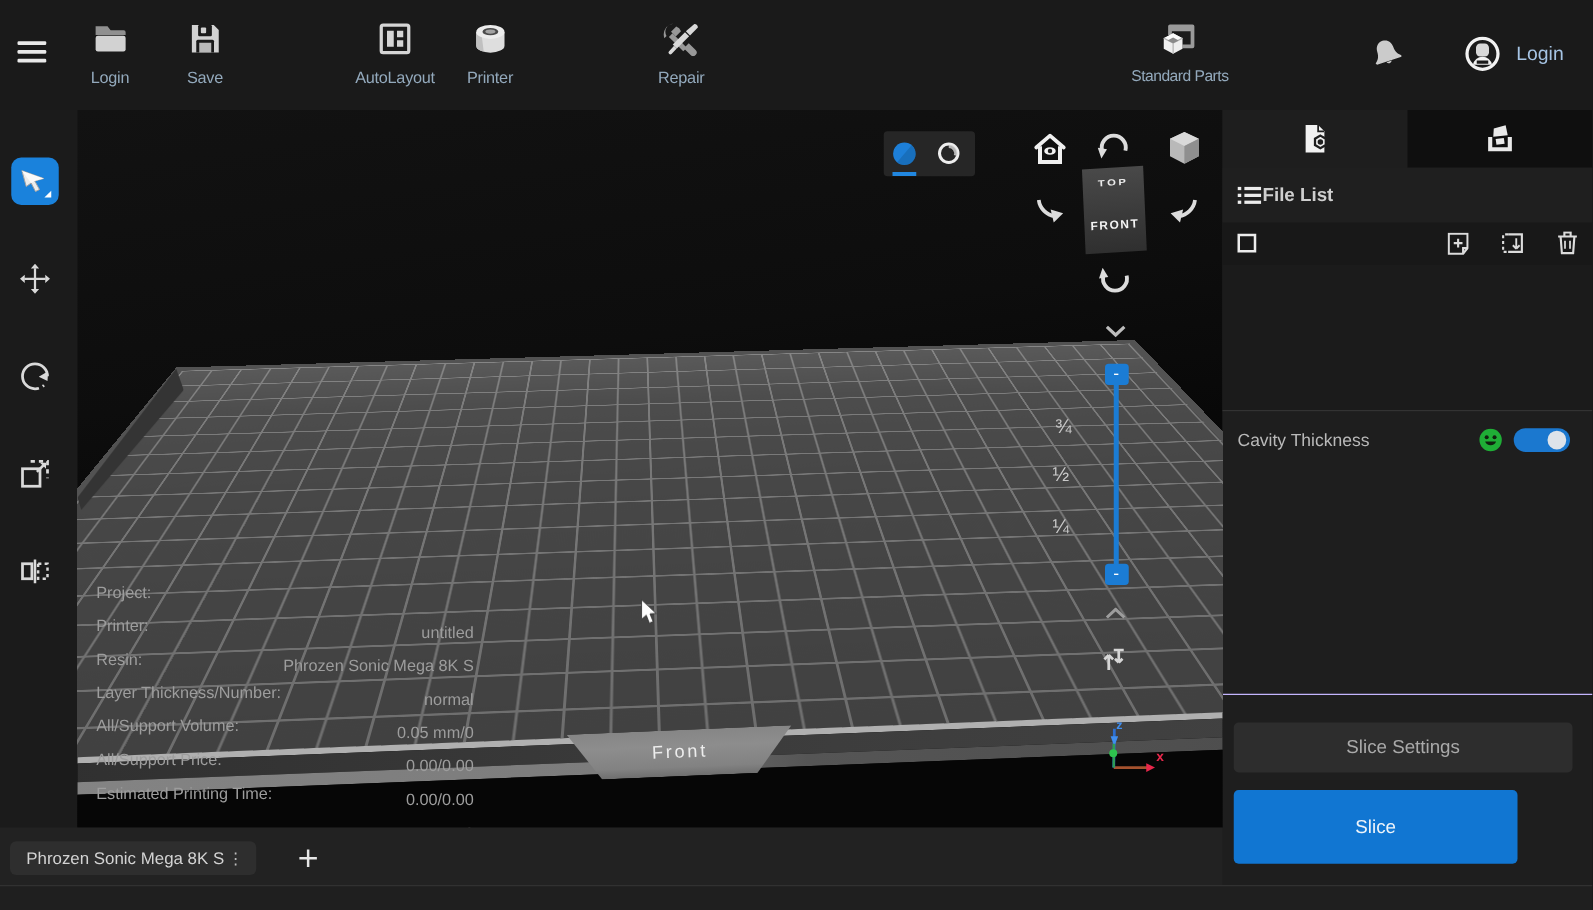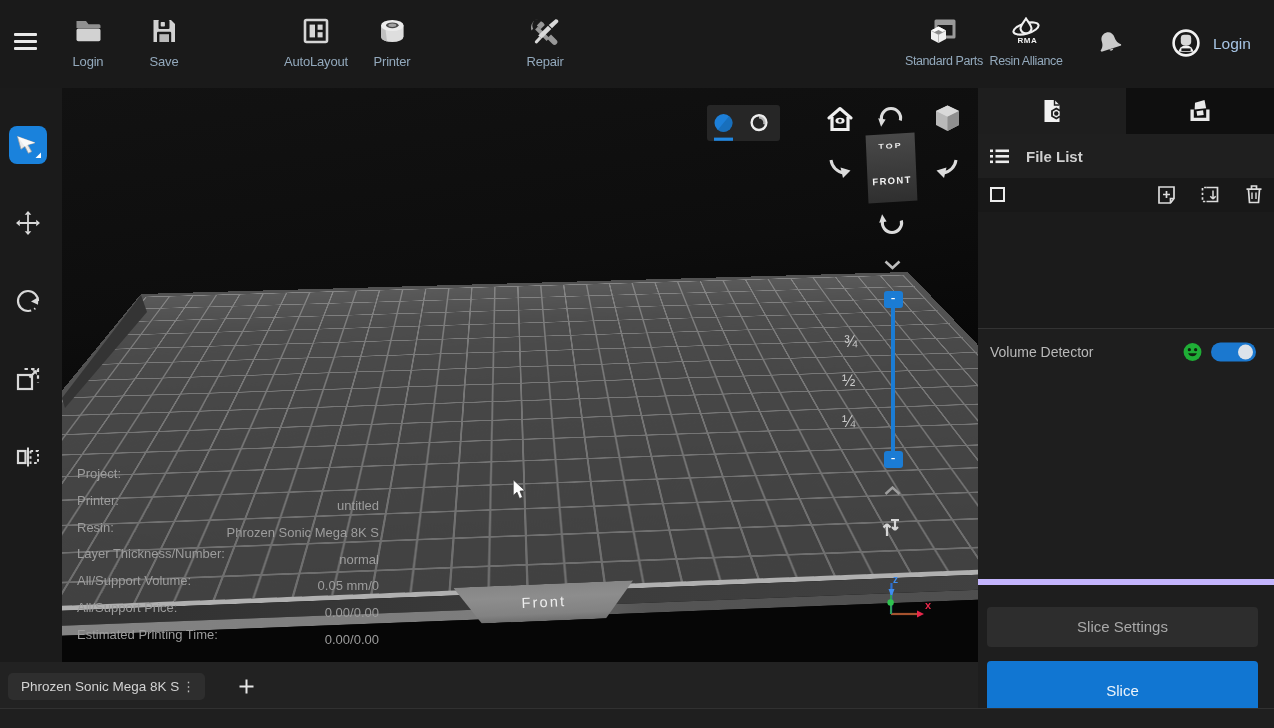--- a/index.html
+++ b/index.html
@@ -151,16 +151,6 @@
       </svg>
     <div class="lbl" style="font-size:12.5px; letter-spacing:-0.4px">Standard Parts</div>
   </div>
-  <div class="tbtn" style="left:988px; width:76px">
-    <svg width="40" height="28" viewBox="0 0 40 28">
-        <g transform="translate(6,0)">
-          <ellipse cx="14" cy="11.5" rx="13" ry="5.2" transform="rotate(-16 14 11.5)" fill="none" stroke="#f0f0f0" stroke-width="2.1"></ellipse>
-          <path d="M14 1.5 C 17 6 19.5 8.6 19.5 11.7 A 5.6 5.6 0 0 1 8.5 11.7 C 8.5 8.6 11 6 14 1.5 Z" fill="#1a1a1a" stroke="#f0f0f0" stroke-width="2.1"></path>
-          <text x="5.5" y="26" fill="#f0f0f0" font-size="8" font-weight="bold" font-family="Liberation Sans" letter-spacing="0.5">RMA</text>
-        </g>
-      </svg>
-    <div class="lbl" style="font-size:12.5px; letter-spacing:-0.4px">Resin Alliance</div>
-  </div>
   <svg class="abs" style="left:1096px; top:30px" width="26" height="25" viewBox="0 0 26 25">
       <g transform="rotate(-18 13 12)">
         <path d="M13 2.2 C 8.8 2.2 6.4 5.4 6.3 9.4 C 6.2 13.8 4.8 15.6 2.2 17.8 L 3 19 H 23.5 L 23.8 17.8 C 21.2 15.6 19.8 13.8 19.7 9.4 C 19.6 5.4 17.2 2.2 13 2.2 Z" fill="#cbcbcb"></path>

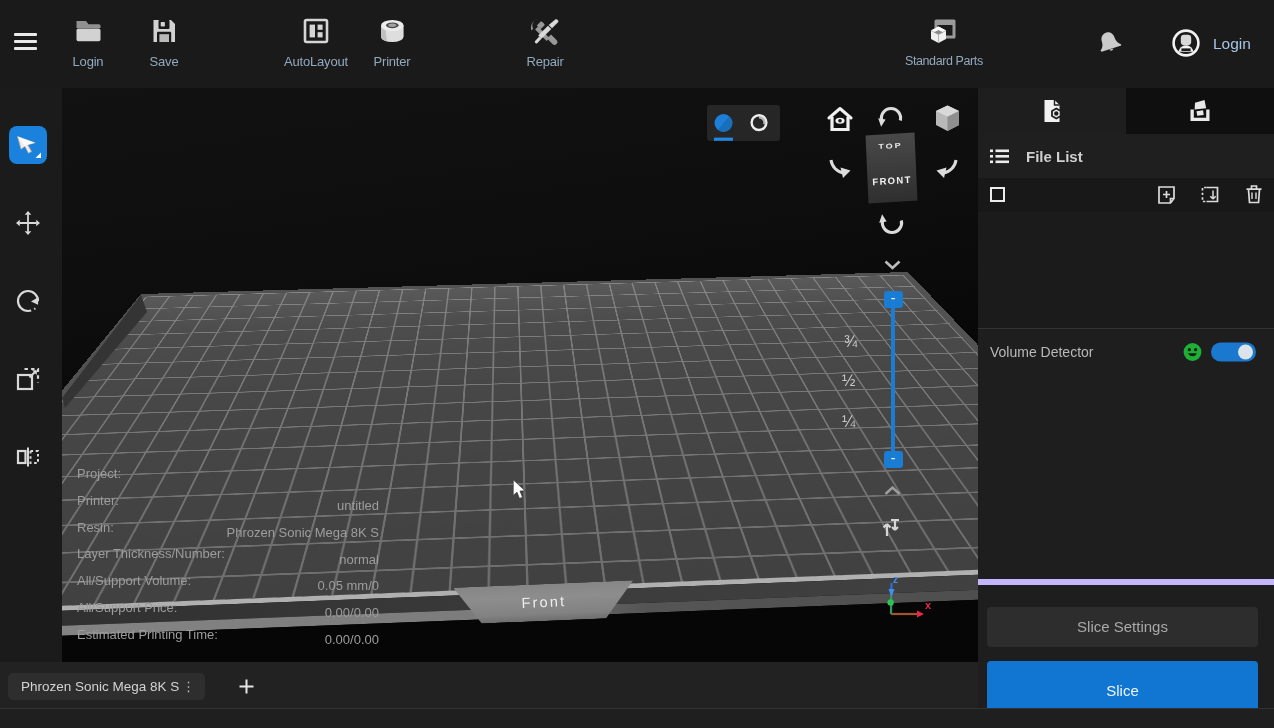--- a/index.html
+++ b/index.html
@@ -63,7 +63,7 @@
 #tabs .tab { width:148px; display:flex; align-items:center; justify-content:center; }
 #tabs .tab.inactive { background:#0f0f0f; }
 #flrow { height:44px; display:flex; align-items:center; padding-left:12px; background:#1f1f1f; }
-#flrow span { color:#cfcfcf; font-size:15px; font-weight:bold; margin-left:17px; }
+#flrow span { color:#cfcfcf; font-size:15px; font-weight:bold; margin-left:1px; }
 #iconrow { height:34px; background:#181818; position:relative; }
 #listarea { height:117px; background:#1b1b1b; border-bottom:1px solid #333; }
 .detrow { position:relative; height:46px; }

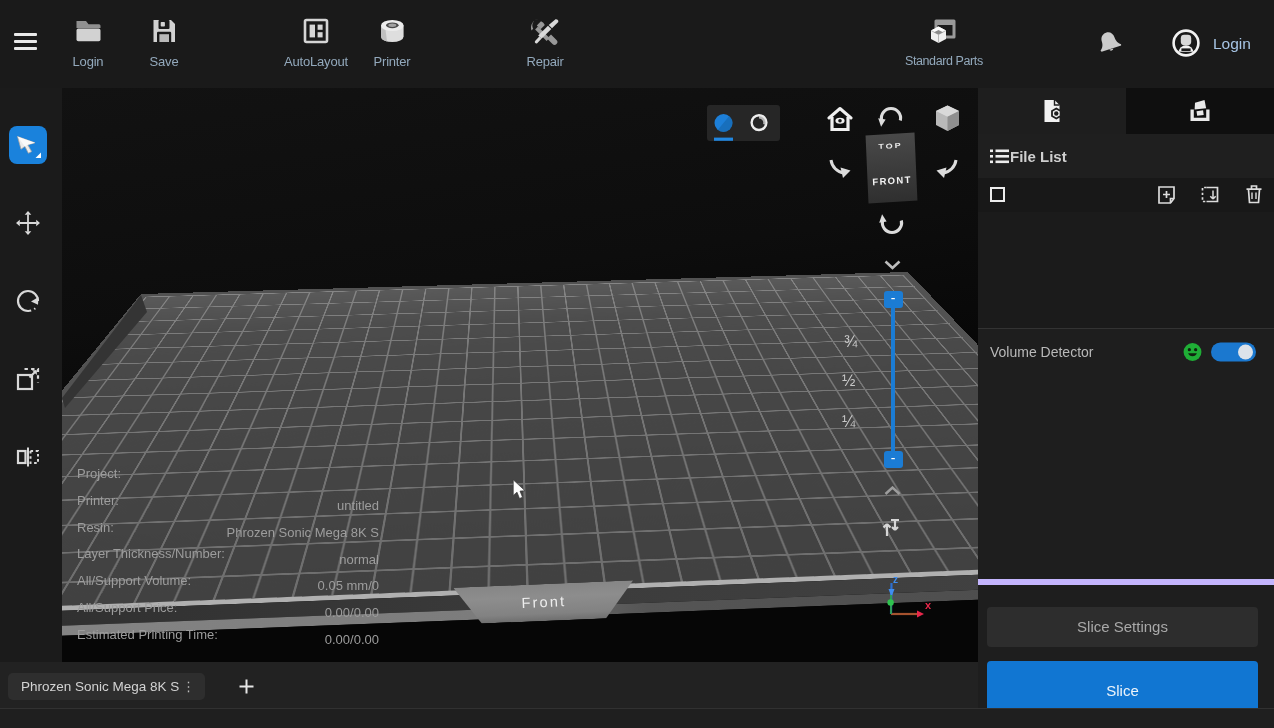--- a/index.html
+++ b/index.html
@@ -358,7 +358,7 @@
   </div>
   <div id="listarea"></div>
   <div class="detrow">
-      <span class="dlbl">Volume Detector</span>
+      <span class="dlbl">Cavity Thickness</span>
       <svg class="smiley" viewBox="0 0 20 20">
         <circle cx="10" cy="10" r="9.4" fill="#1fae36"></circle>
         <circle cx="6.7" cy="7.6" r="1.7" fill="#10220f"></circle>

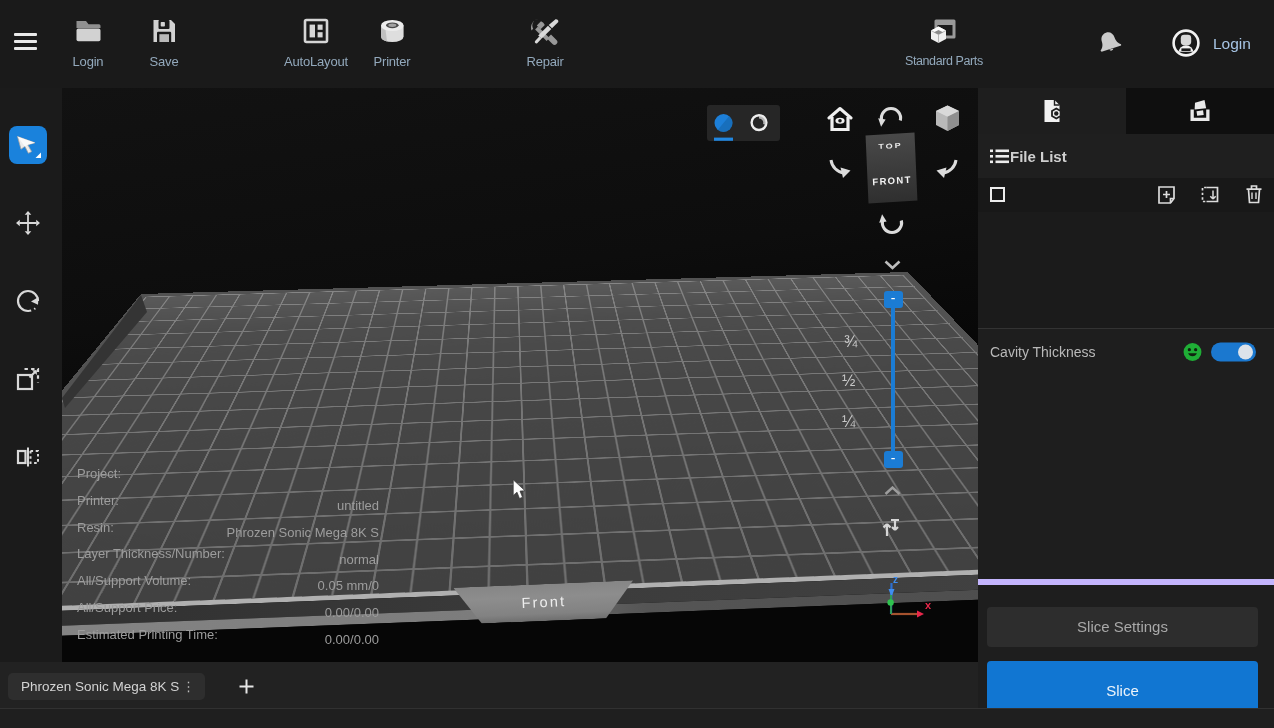--- a/index.html
+++ b/index.html
@@ -71,7 +71,7 @@
 .smiley { position:absolute; left:205px; top:50%; transform:translateY(-50%); width:19px; height:19px; }
 .toggle { position:absolute; left:233px; top:50%; transform:translateY(-50%); width:45px; height:19px; background:#1b78cf; border-radius:10px; }
 .toggle .knob { position:absolute; right:3px; top:2px; width:15px; height:15px; border-radius:50%; background:#dde3ea; }
-#btnsec { position:absolute; left:0; top:491px; width:296px; border-top:6px solid #c4b5fd; }
+#btnsec { position:absolute; left:0; top:467px; width:296px; border-top:1px solid #c4b5fd; }
 #sliceset { position:absolute; left:9px; top:22px; width:271px; height:40px; background:#2d2d2d; border-radius:4px; color:#a9a9a9; font-size:15px; text-align:center; line-height:40px; }
 #slicebtn { position:absolute; left:9px; top:76px; width:271px; height:59px; background:#1176d2; border-radius:4px; color:#eef4fa; font-size:15px; text-align:center; line-height:59px; }
 

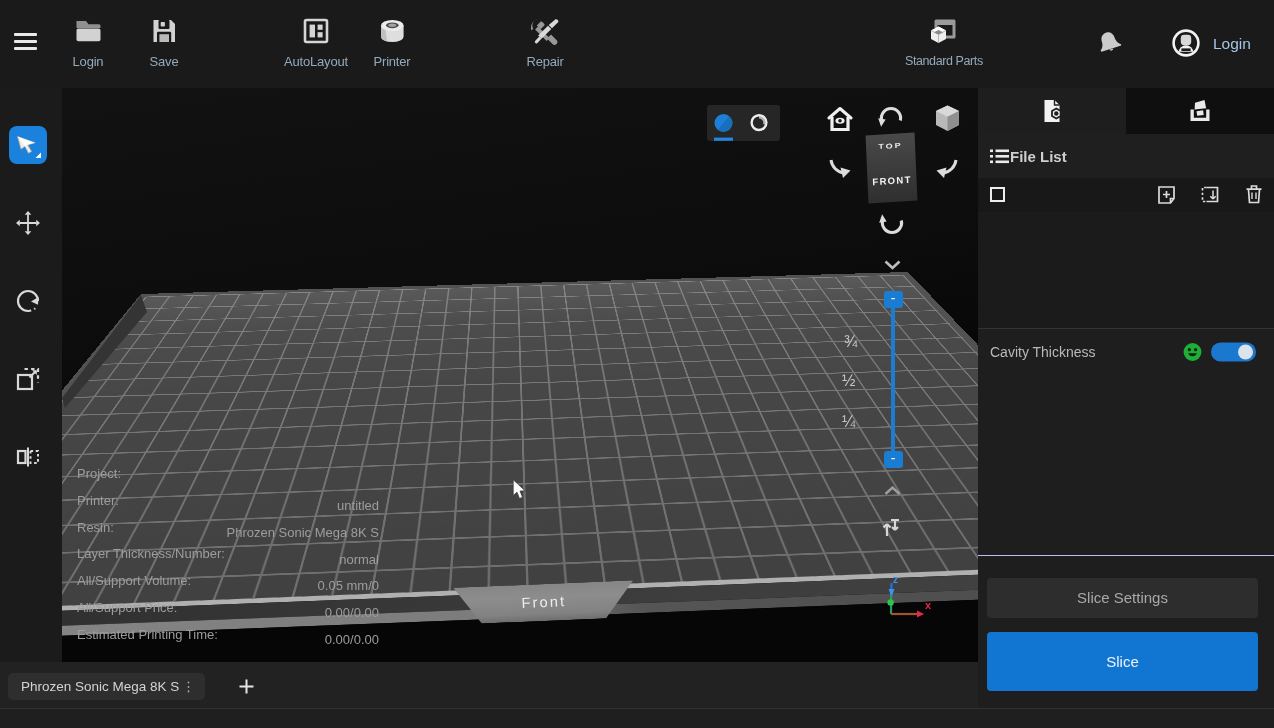--- a/index.html
+++ b/index.html
@@ -73,7 +73,7 @@
 .toggle .knob { position:absolute; right:3px; top:2px; width:15px; height:15px; border-radius:50%; background:#dde3ea; }
 #btnsec { position:absolute; left:0; top:467px; width:296px; border-top:1px solid #c4b5fd; }
 #sliceset { position:absolute; left:9px; top:22px; width:271px; height:40px; background:#2d2d2d; border-radius:4px; color:#a9a9a9; font-size:15px; text-align:center; line-height:40px; }
-#slicebtn { position:absolute; left:9px; top:76px; width:271px; height:59px; background:#1176d2; border-radius:4px; color:#eef4fa; font-size:15px; text-align:center; line-height:59px; }
+#slicebtn { position:absolute; left:9px; top:76px; width:227px; height:59px; background:#1176d2; border-radius:4px; color:#eef4fa; font-size:15px; text-align:center; line-height:59px; }
 
 
 #bbar { position:absolute; left:0; top:662px; width:978px; height:46px; background:#222; }

